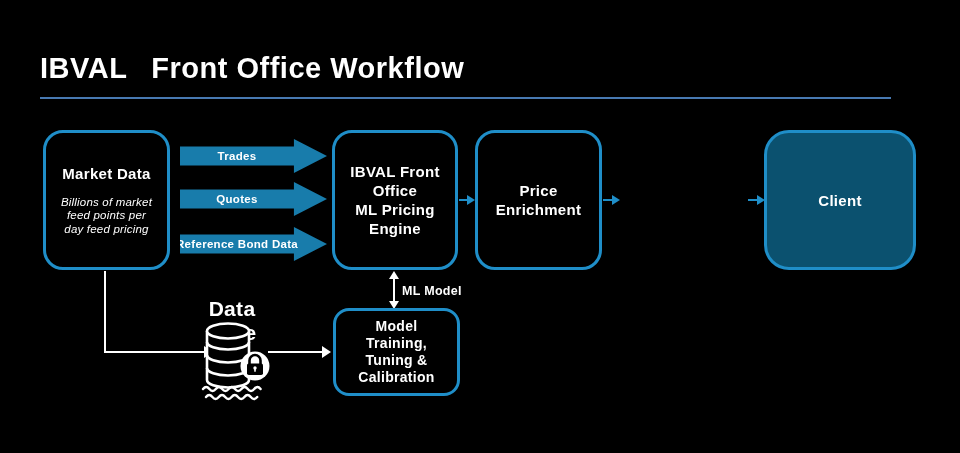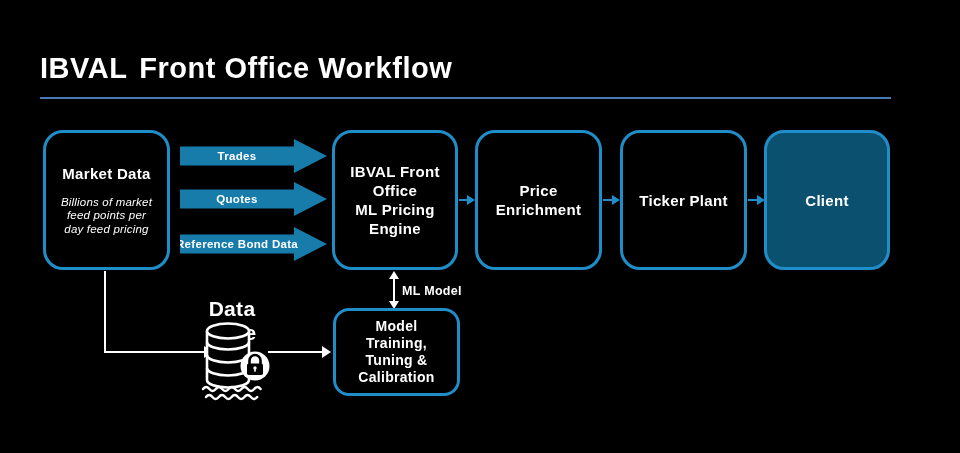--- a/index.html
+++ b/index.html
@@ -10,7 +10,7 @@
   
   .title{position:absolute;left:40px;top:52px;font-size:29px;font-weight:bold;
     letter-spacing:.5px;white-space:nowrap;}
-  .title .brand{margin-right:12px;text-align:center;}
+  .title .brand{margin-right:24px;text-align:center;}
   .title-rule{position:absolute;left:40px;top:97px;width:851px;height:2px;background:#4879b2;}
   
   .node{

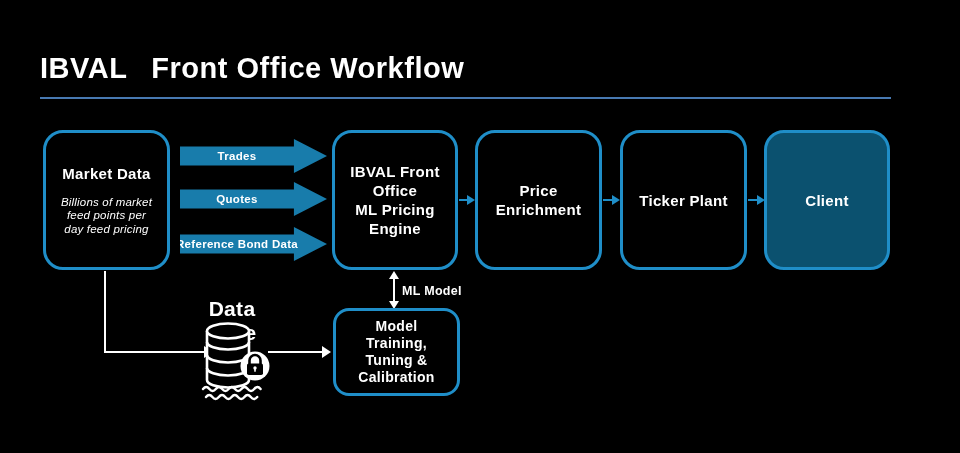--- a/index.html
+++ b/index.html
@@ -131,9 +131,6 @@
     </div>
   </div>
 
-  <div class="node n-ticker">
-    <div class="node-title">Ticker Plant</div>
-  </div>
 
   <div class="node n-client">
     <div class="node-title">Client</div>

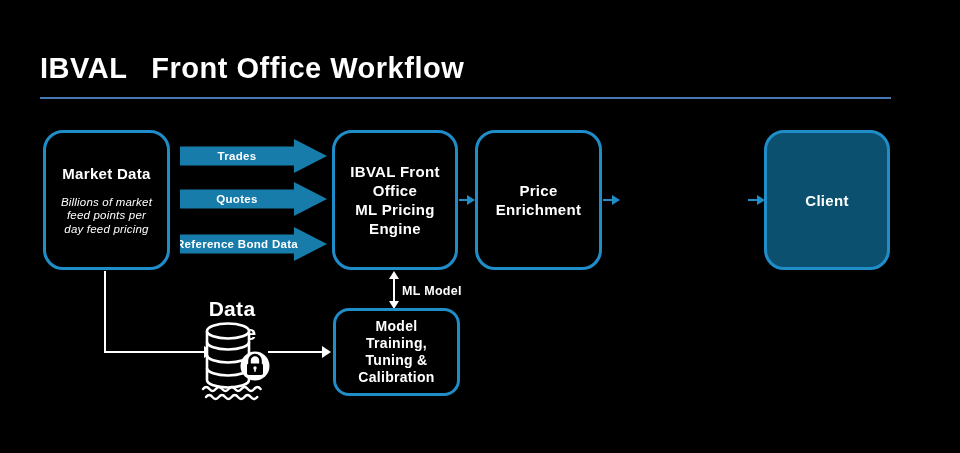--- a/index.html
+++ b/index.html
@@ -27,7 +27,7 @@
   .n-engine{left:332px;width:126px;}
   .n-price{left:475px;width:127px;}
   .n-ticker{left:620px;width:127px;}
-  .n-client{left:764px;width:126px;background:#0b516f;}
+  .n-client{left:764px;width:152px;background:#0b516f;border-radius:25px;}
   .n-model{left:333px;top:308px;width:127px;height:88px;border-radius:16px;}
   .n-model .node-title{font-size:14px;line-height:17px;}
   

